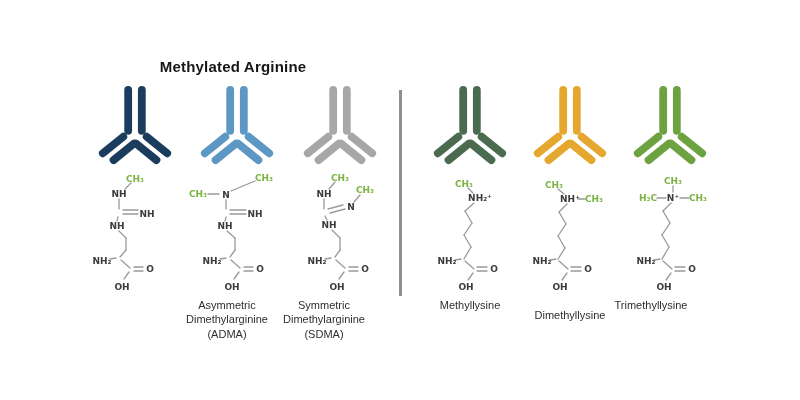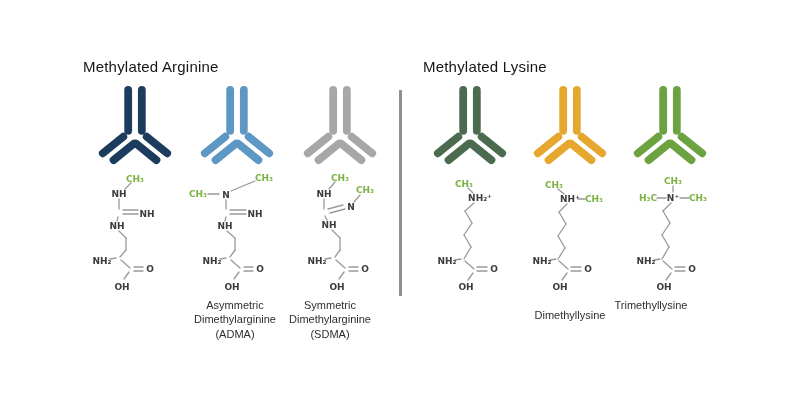--- a/index.html
+++ b/index.html
@@ -5,8 +5,8 @@
   html,body{margin:0;padding:0;background:#fff;}
   .canvas{position:relative;width:800px;height:400px;background:#ffffff;overflow:hidden;
           font-family:"Liberation Sans",sans-serif;}
-  .section-title{position:absolute;width:300px;font-size:15px;
-                 font-weight:normal;color:#161616;letter-spacing:.2px;}
+  .section-title{position:absolute;width:300px;text-align:center;font-size:15px;
+                 font-weight:bold;color:#161616;letter-spacing:.2px;}
   .divider{position:absolute;left:399px;top:90px;width:3px;height:206px;background:#8f8f8f;}
   .antibody{position:absolute;width:78px;height:82px;}
   .structure{position:absolute;width:100px;height:132px;}

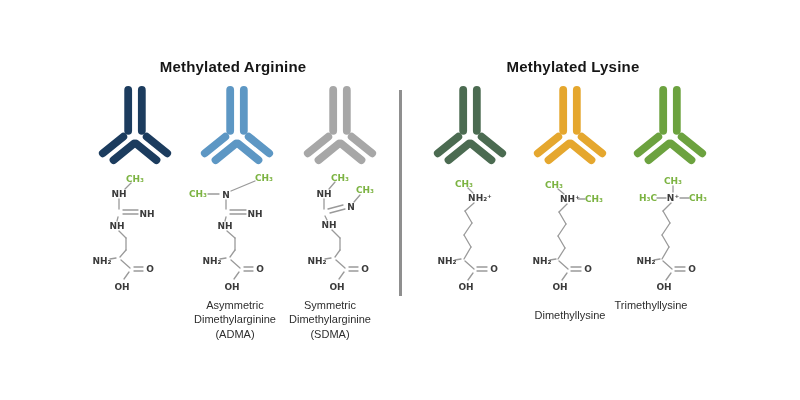--- a/index.html
+++ b/index.html
@@ -20,7 +20,6 @@
 <div class="canvas">
 
   <div class="section-title" style="left:83px;top:58px">Methylated Arginine</div>
-  <div class="section-title" style="left:423px;top:58px">Methylated Lysine</div>
 
   <div class="divider"></div>
 

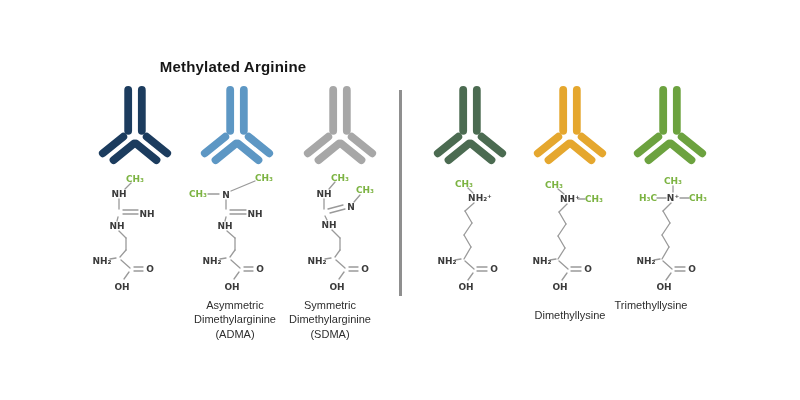--- a/index.html
+++ b/index.html
@@ -227,7 +227,7 @@
       </svg>
     </div>
 
-  <div class="mol-label" style="left:160px;top:298px">Asymmetric
+  <div class="mol-label" style="left:152px;top:298px">Asymmetric
 Dimethylarginine
 (ADMA)</div>
   <div class="mol-label" style="left:255px;top:298px">Symmetric

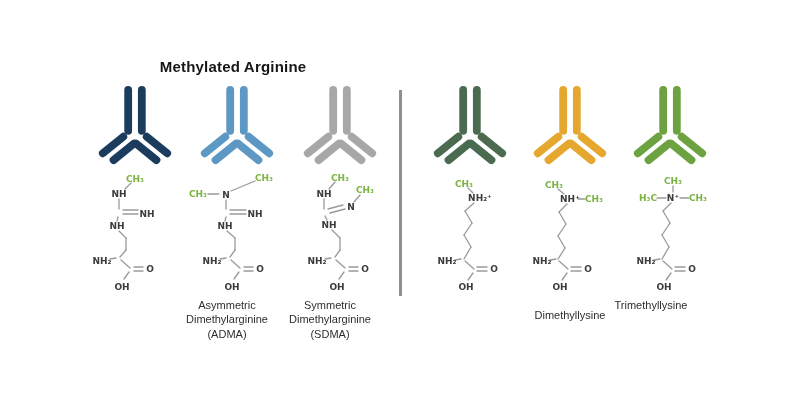--- a/index.html
+++ b/index.html
@@ -230,7 +230,7 @@
   <div class="mol-label" style="left:152px;top:298px">Asymmetric
 Dimethylarginine
 (ADMA)</div>
-  <div class="mol-label" style="left:255px;top:298px">Symmetric
+  <div class="mol-label" style="left:249px;top:298px">Symmetric
 Dimethylarginine
 (SDMA)</div>
   <div class="mol-label" style="left:495px;top:308px">Dimethyllysine</div>

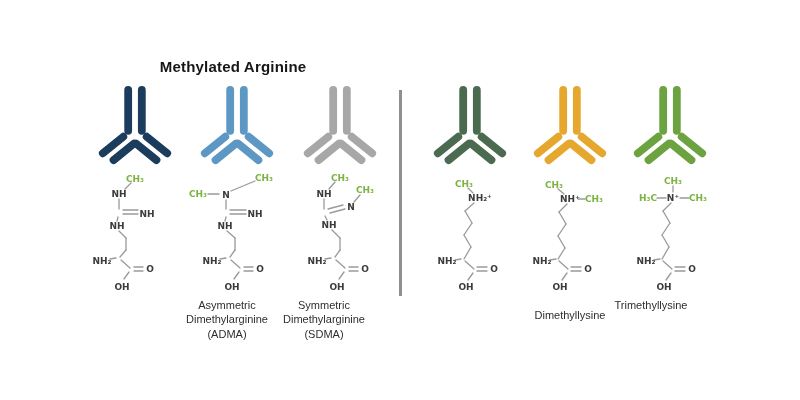--- a/index.html
+++ b/index.html
@@ -233,6 +233,7 @@
   <div class="mol-label" style="left:249px;top:298px">Symmetric
 Dimethylarginine
 (SDMA)</div>
+  <div class="mol-label" style="left:395px;top:298px">Methyllysine</div>
   <div class="mol-label" style="left:495px;top:308px">Dimethyllysine</div>
   <div class="mol-label" style="left:576px;top:298px">Trimethyllysine</div>
 

